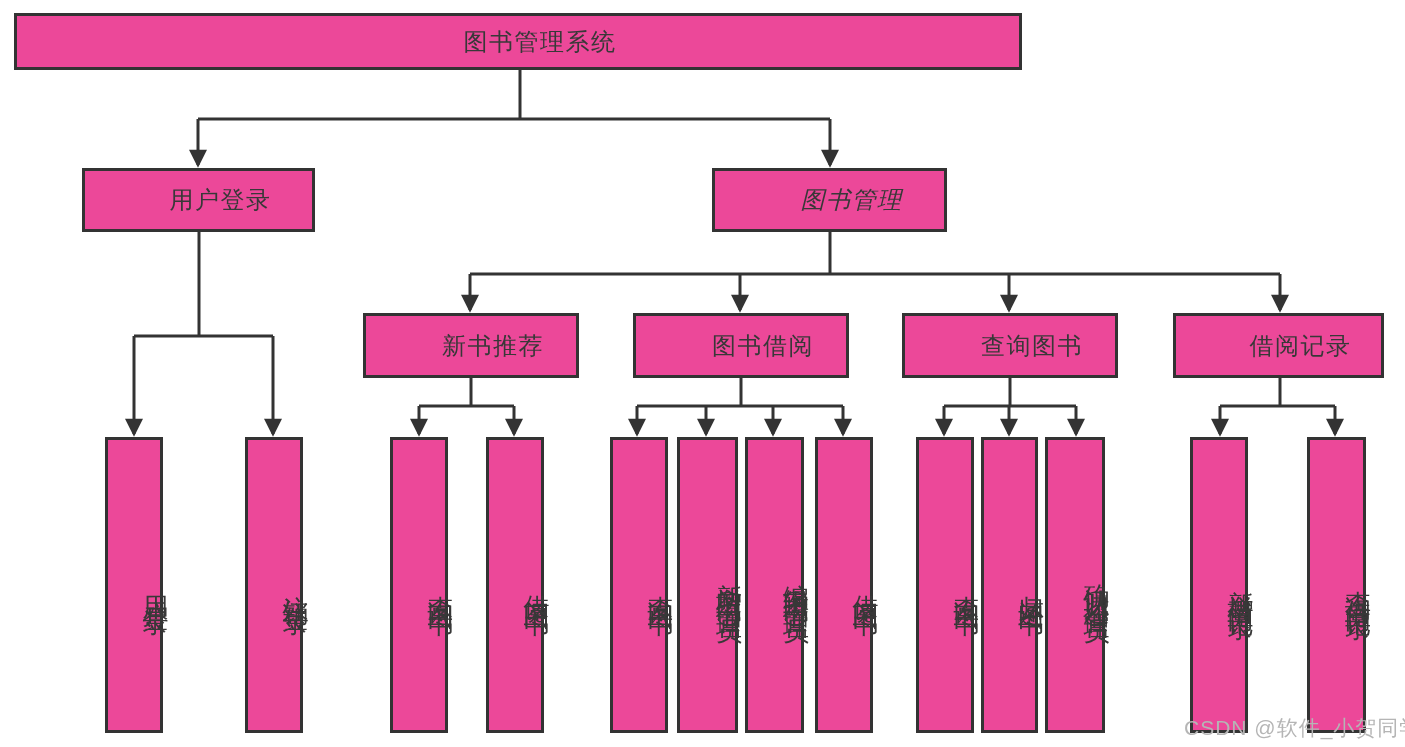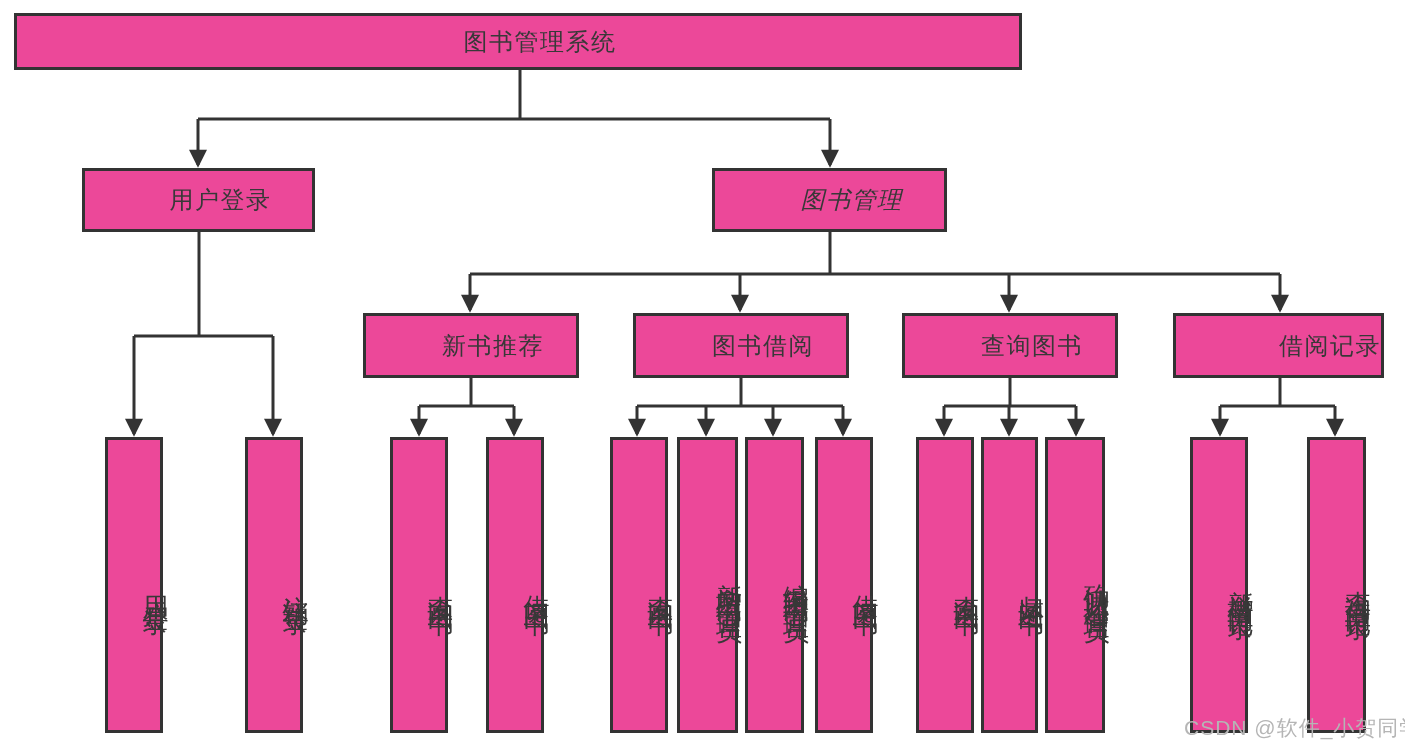--- a/index.html
+++ b/index.html
@@ -124,7 +124,7 @@
   <div class="node" style="left:902px; top:313px; width:216px; height:65px;">
     <span class="h-label">查询图书</span>
   </div>
-  <div class="node" style="left:1173px; top:313px; width:211px; height:65px;justify-content:flex-end;">
+  <div class="node" style="left:1173px; top:313px; width:211px; height:65px;">
     <span class="h-label">借阅记录</span>
   </div>
 

